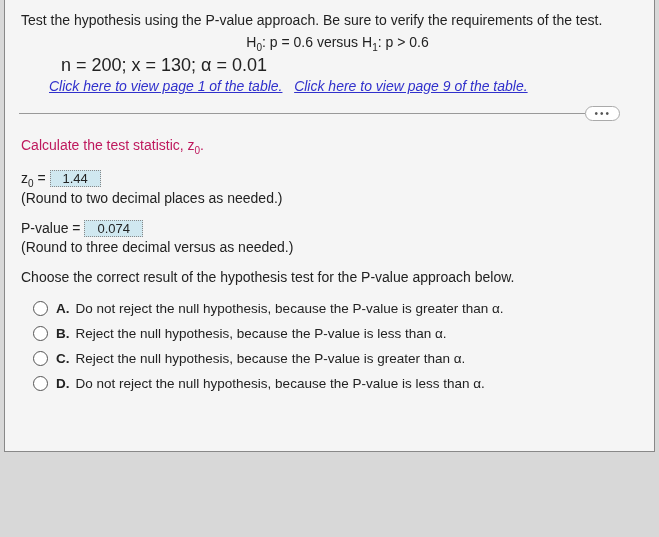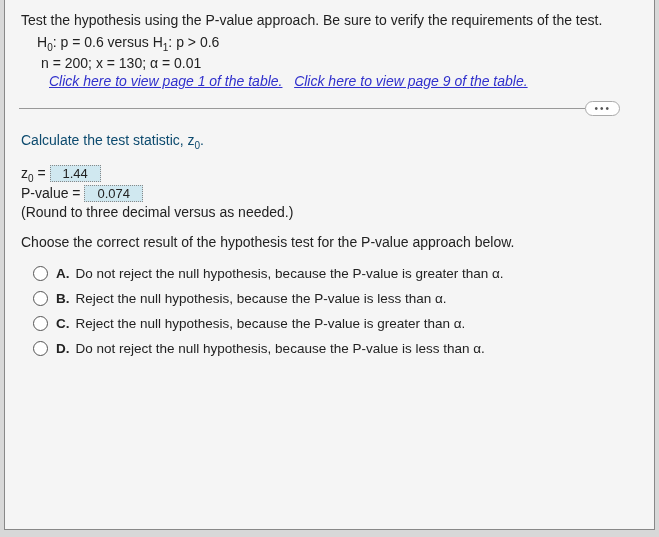--- a/index.html
+++ b/index.html
@@ -17,7 +17,7 @@
       border-top: none;
       margin: 0 4px;
       padding: 12px 16px;
-      height: 530px;
+      height: 452px;
       box-sizing: border-box;
       position: relative;
     }

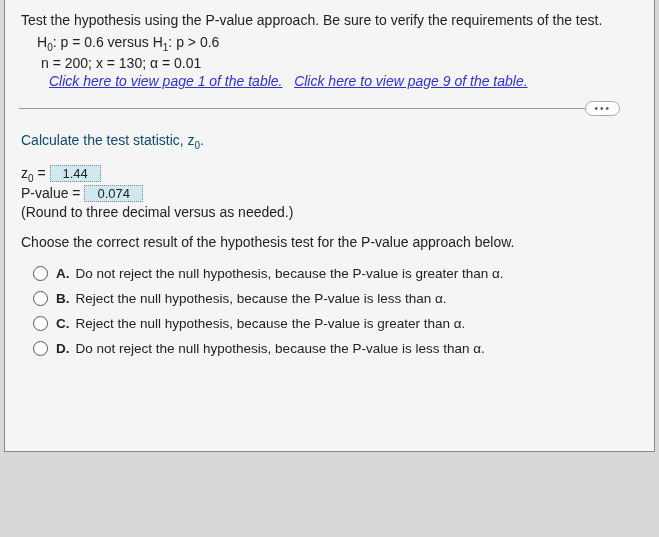--- a/index.html
+++ b/index.html
@@ -31,6 +31,7 @@
       color: #222;
       margin-left: 16px;
       margin-bottom: 2px;
+      text-align: center;
     }
     .params {
       font-size: 14px;

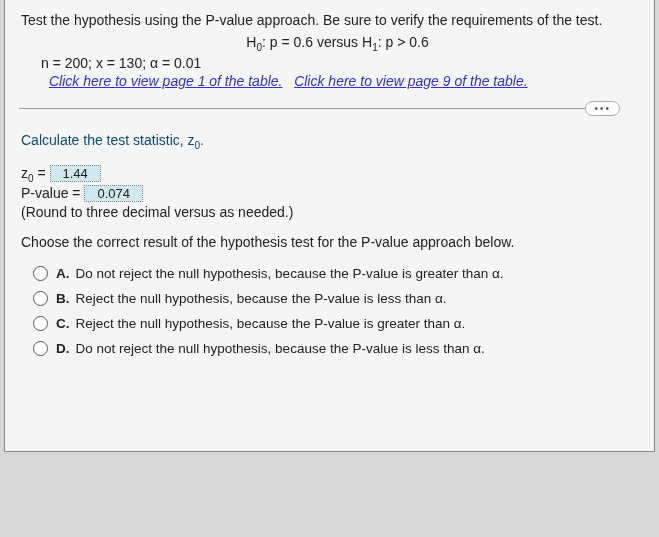--- a/index.html
+++ b/index.html
@@ -34,9 +34,9 @@
       text-align: center;
     }
     .params {
-      font-size: 14px;
+      font-size: 18px;
       color: #222;
-      margin-left: 20px;
+      margin-left: 40px;
       margin-bottom: 2px;
     }
     .sub {

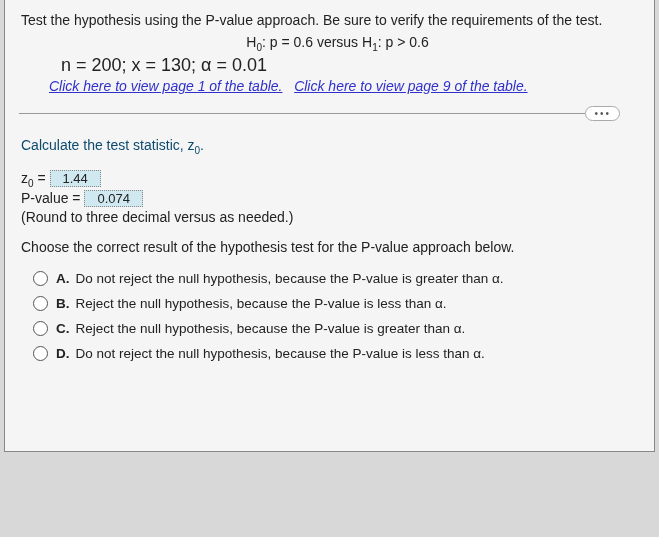--- a/index.html
+++ b/index.html
@@ -76,7 +76,7 @@
     }
     .section-label {
       font-size: 14px;
-      color: #0c4a6e;
+      color: #be185d;
       margin-bottom: 14px;
     }
     .formula {

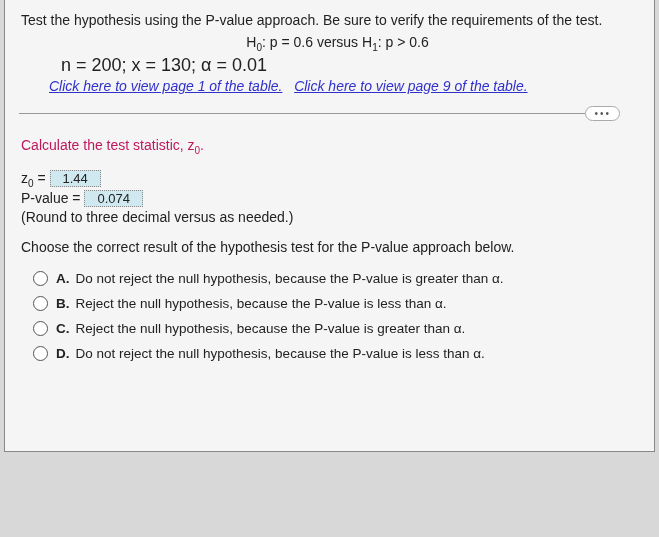--- a/index.html
+++ b/index.html
@@ -159,6 +159,7 @@
   <div class="formula">
     <span>z</span><span class="sub">0</span><span> = </span><span class="input-val">1.44</span>
   </div>
+  <div class="note">(Round to two decimal places as needed.)</div>
 
 
   <div class="formula">

